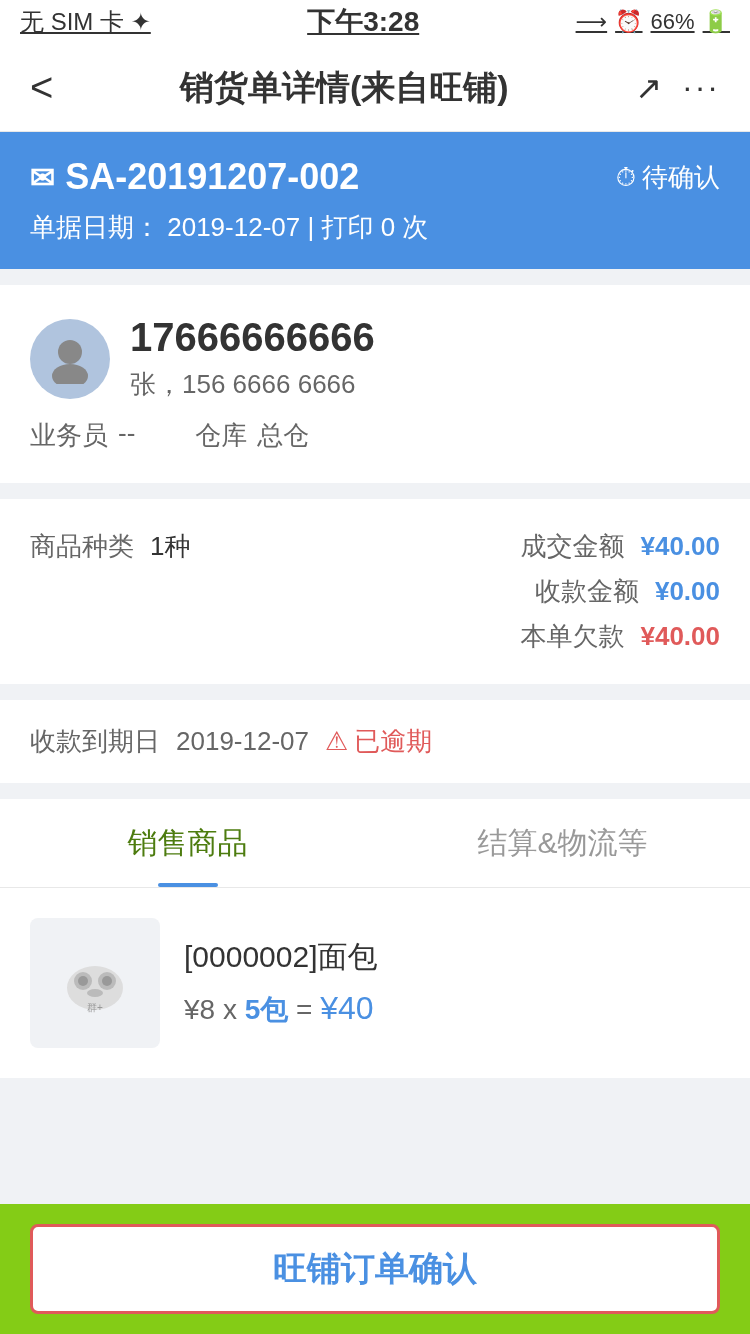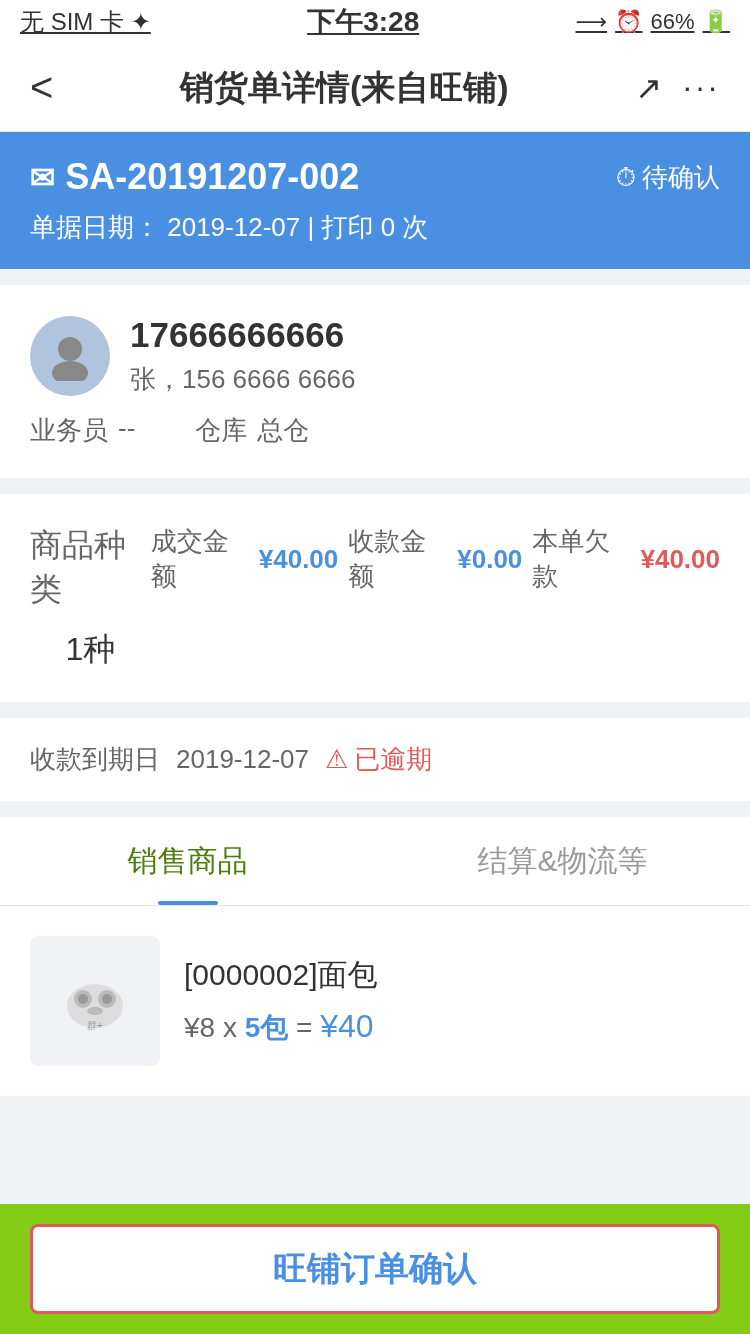--- a/index.html
+++ b/index.html
@@ -108,7 +108,7 @@
       flex-shrink: 0;
     }
     .customer-name {
-      font-size: 35px;
+      font-size: 40px;
       font-weight: 600;
       color: #333;
     }

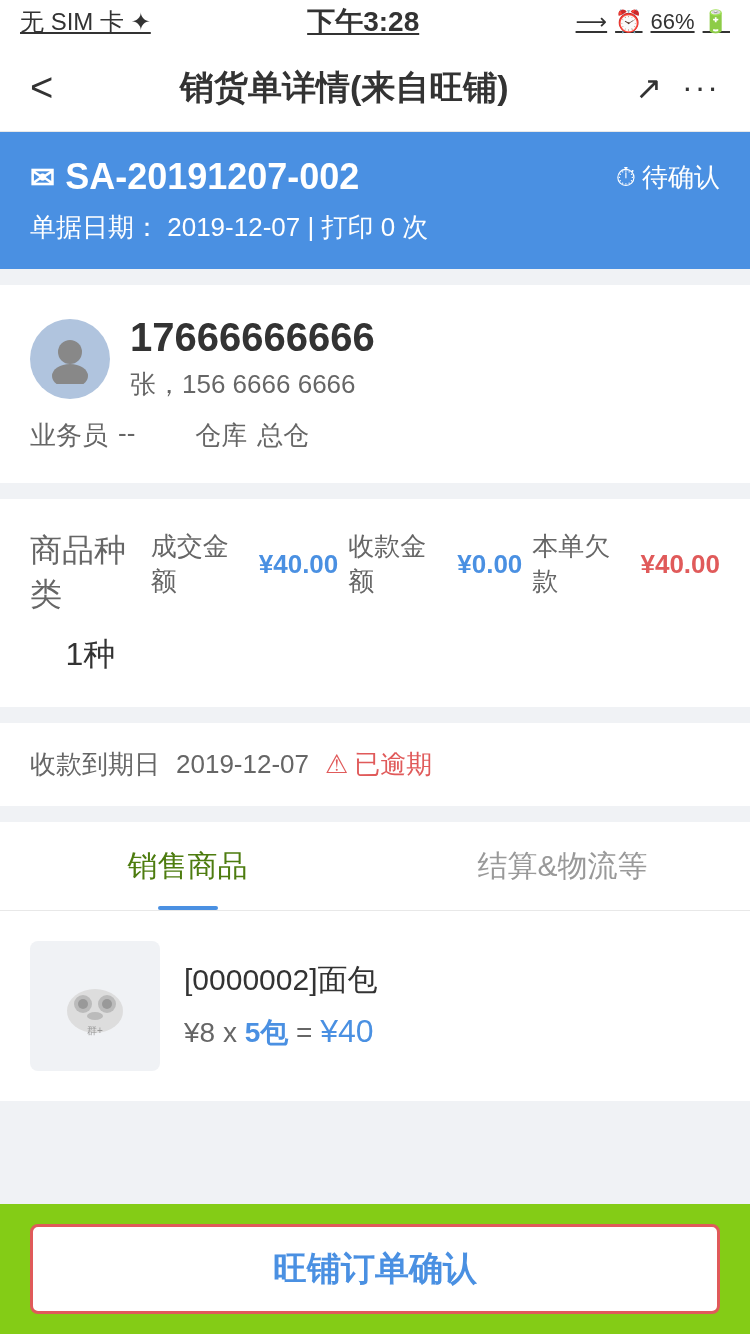--- a/index.html
+++ b/index.html
@@ -140,9 +140,8 @@
       display: flex;
       align-items: center;
       gap: 16px;
-      font-size: 32px;
+      font-size: 26px;
       color: #666;
-      flex-direction: column;
     }
     .summary-right {
       display: flex;

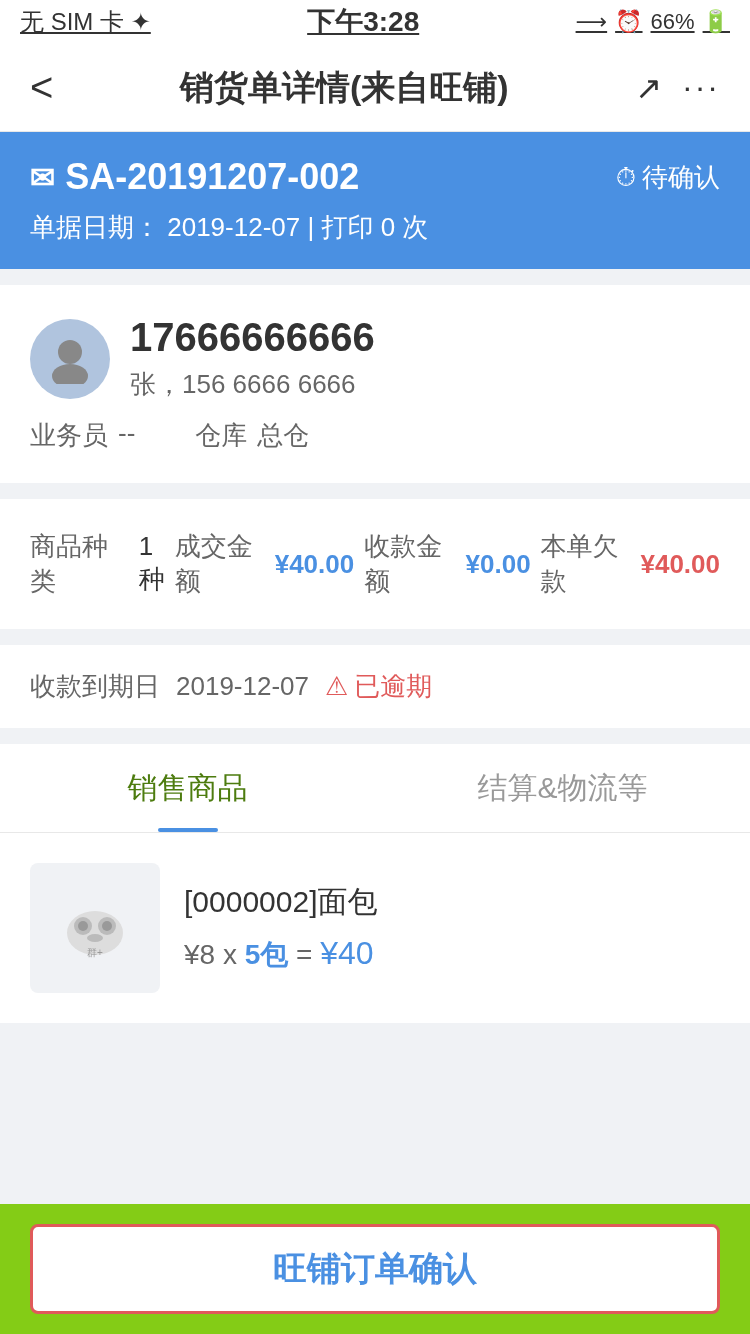--- a/index.html
+++ b/index.html
@@ -145,7 +145,7 @@
     }
     .summary-right {
       display: flex;
-      flex-direction: row;
+      flex-direction: column;
       align-items: flex-end;
       gap: 10px;
     }

